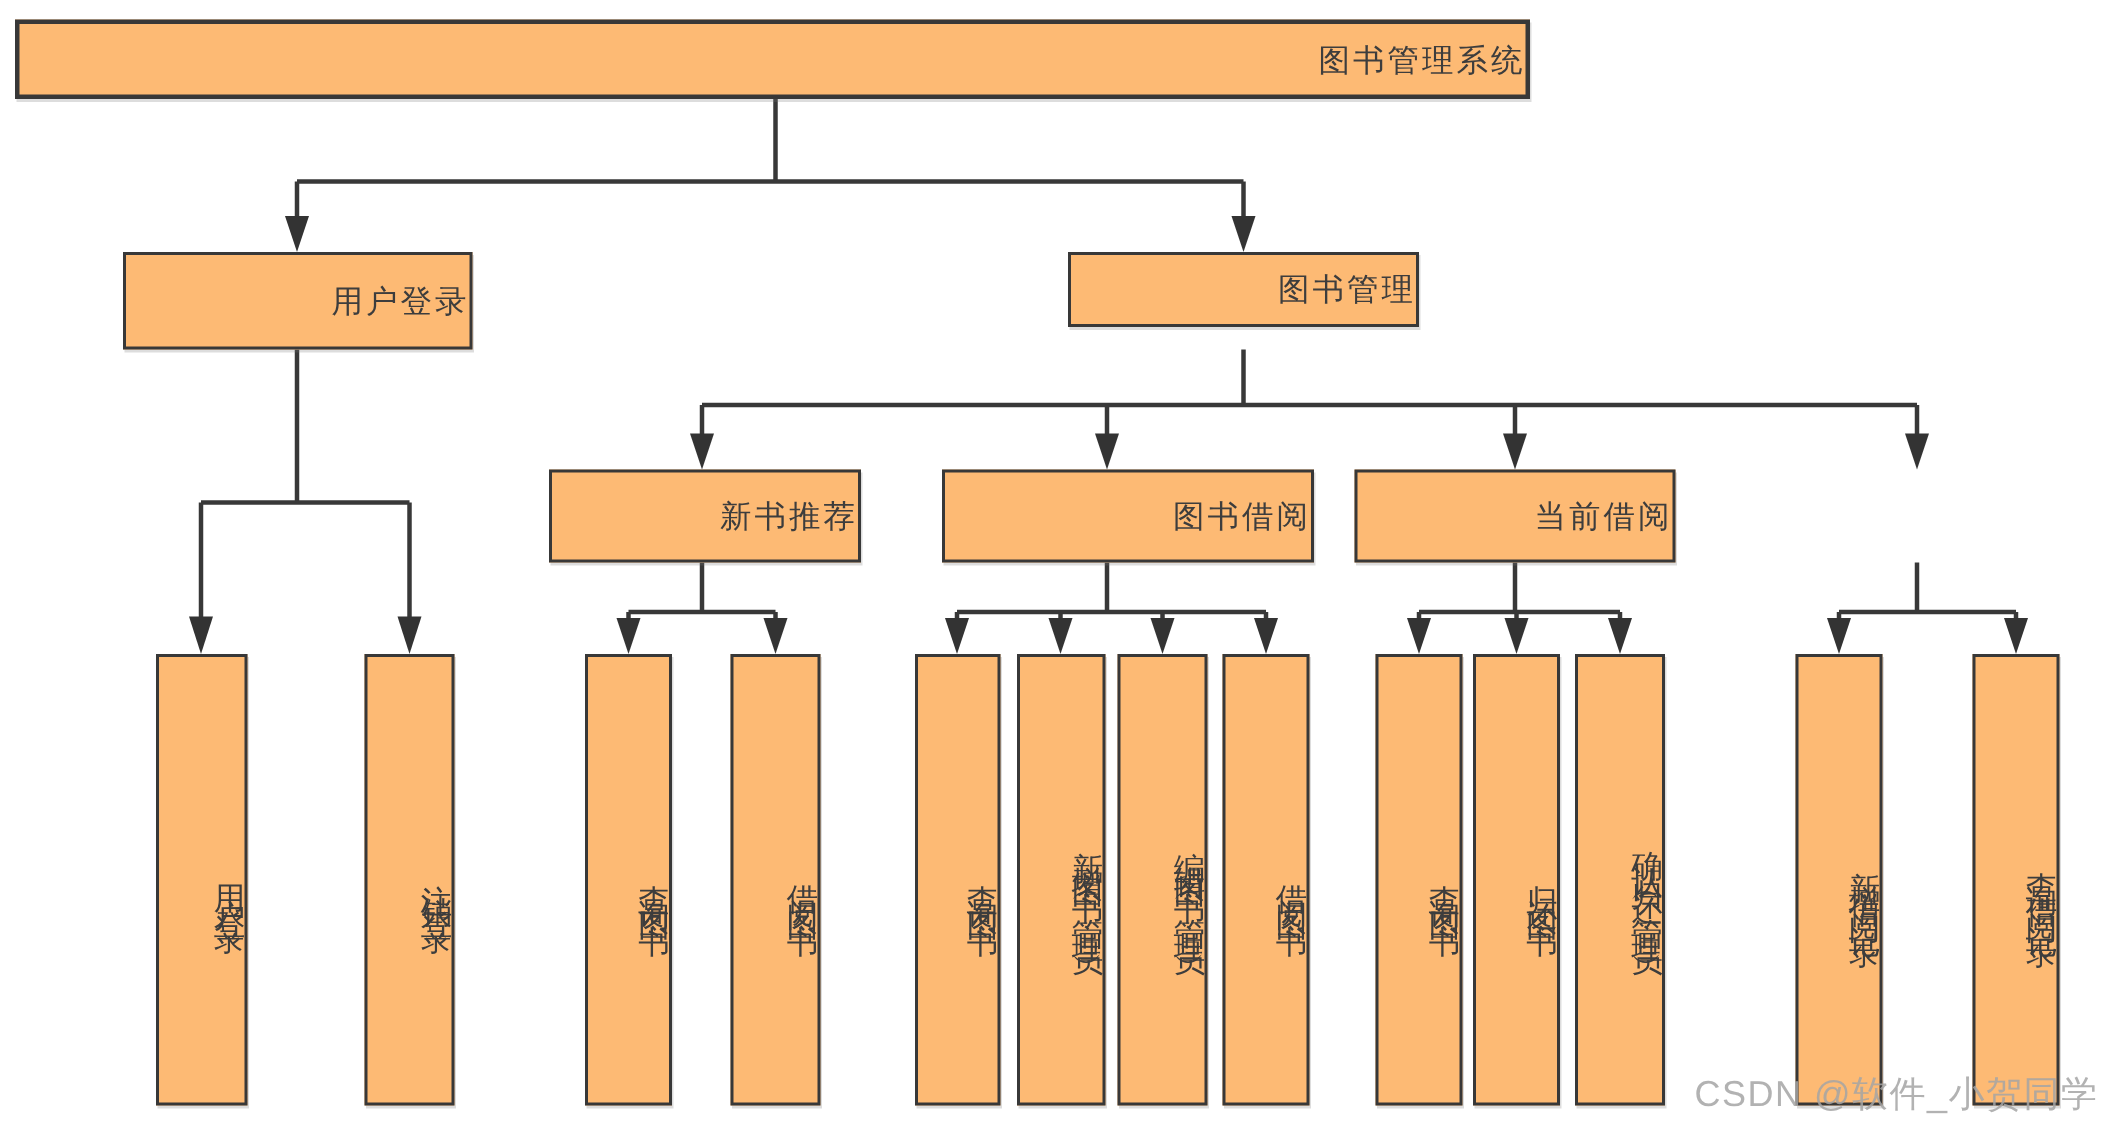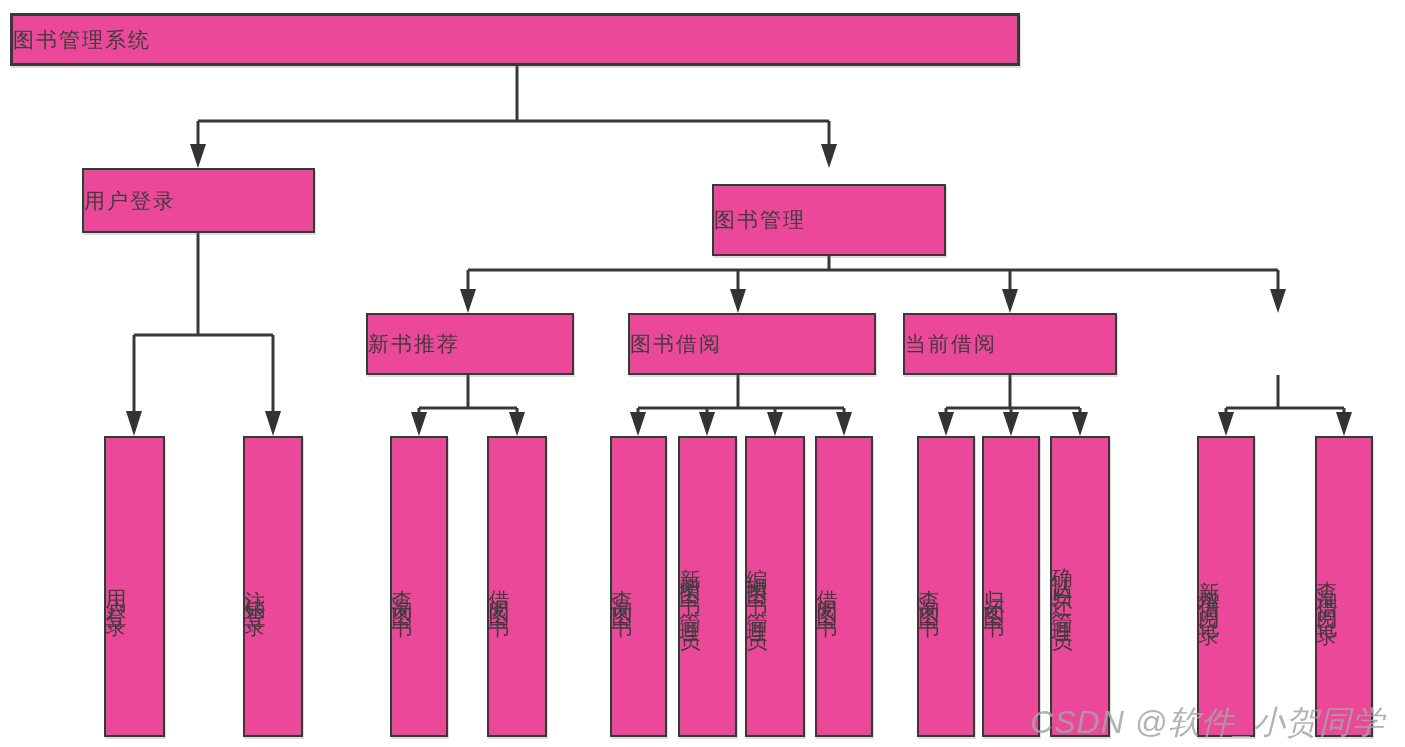--- a/index.html
+++ b/index.html
@@ -13,10 +13,10 @@
   #wires { position:absolute; left:0; top:0; z-index:1; }
   .node {
     position:absolute;
-    background:#ec4899;
+    background:#fdba74;
     border:2.5px solid #383838;
     box-sizing:border-box;
-    display:flex; align-items:center; justify-content:flex-start;
+    display:flex; align-items:center; justify-content:flex-end;
     z-index:2;
     box-shadow:1px 2px 0 rgba(120,120,120,0.25);
   }

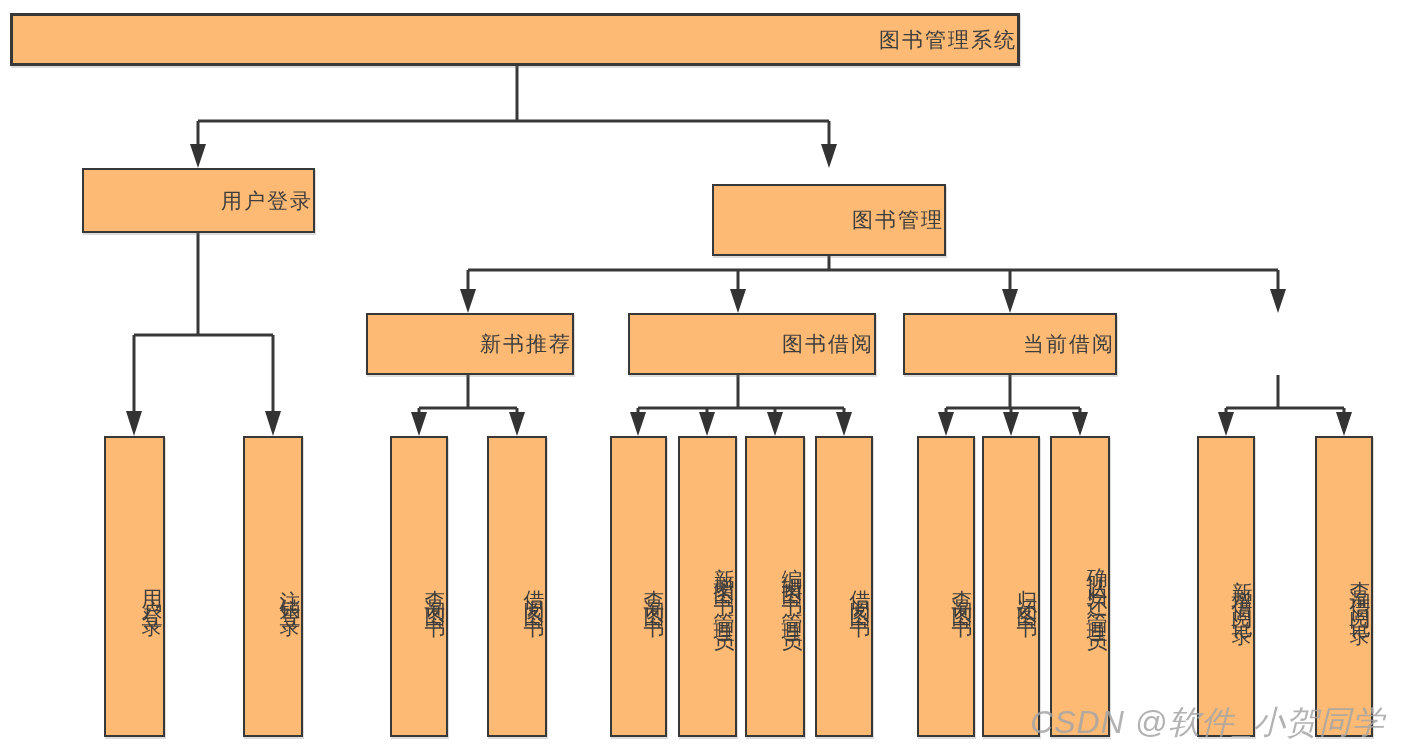--- a/index.html
+++ b/index.html
@@ -127,7 +127,7 @@
   <div class="node" style="left:82px; top:168px; width:233px; height:65px;">
     <span class="lbl">用户登录</span>
   </div>
-  <div class="node" style="left:712px; top:184px; width:234px; height:72px;">
+  <div class="node" style="left:712px; top:168px; width:234px; height:50px;">
     <span class="lbl">图书管理</span>
   </div>
 

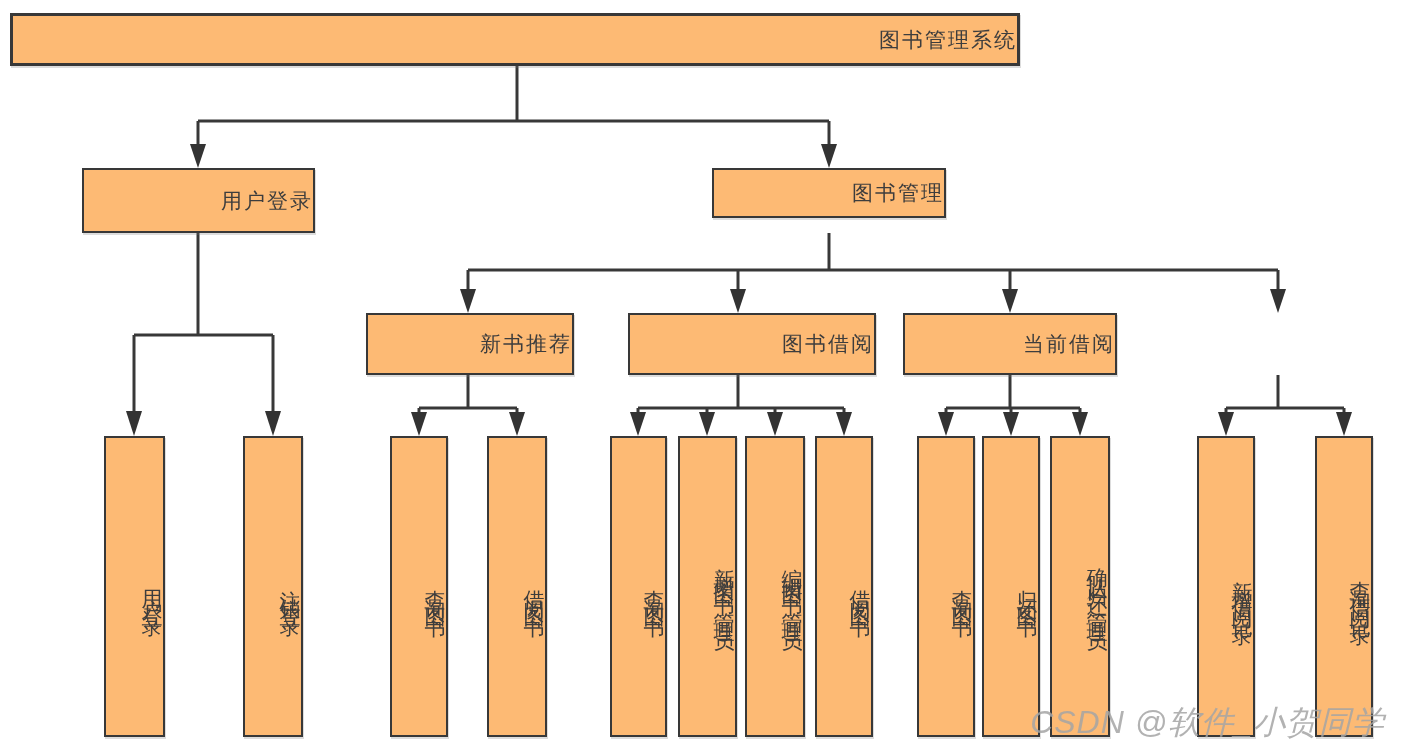--- a/index.html
+++ b/index.html
@@ -37,12 +37,11 @@
   }
   #watermark {
     position:absolute;
-    right:20px; bottom:2px;
+    right:6px; bottom:2px;
     z-index:3;
-    font-size:32px;
+    font-size:24px;
     color:rgba(165,165,165,0.85);
     letter-spacing:1px;
-    font-style:italic;
   }
 </style>
 </head>

